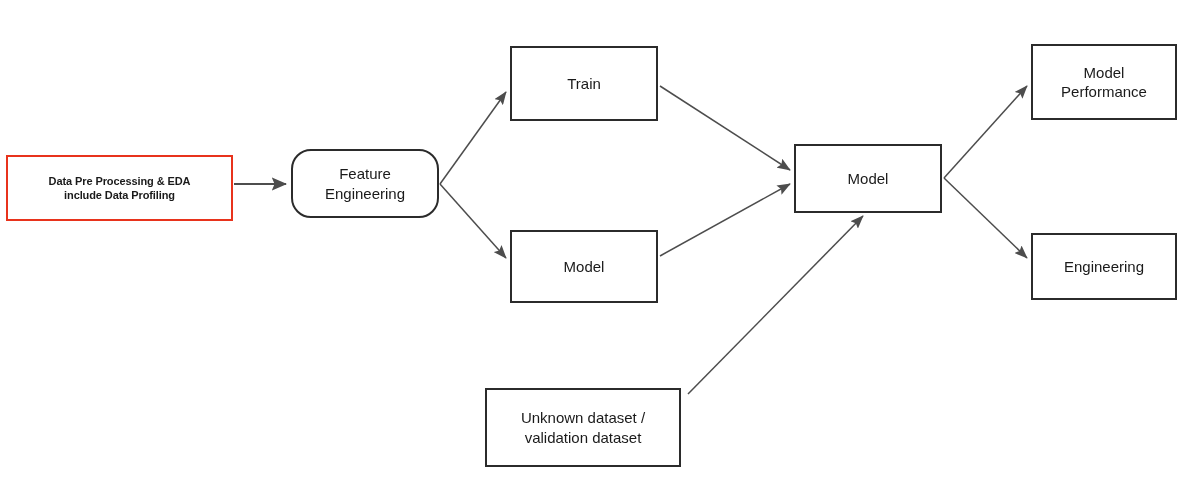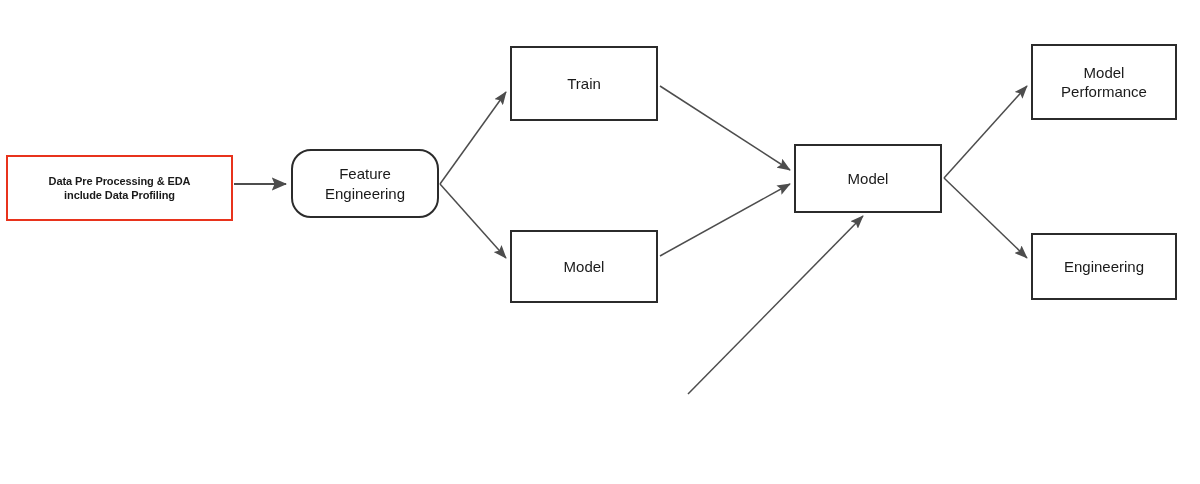--- a/index.html
+++ b/index.html
@@ -112,6 +112,10 @@
     <span>Engineering</span>
   </div>
 
+  <div class="node std" style="left:485px; top:388px; width:196px; height:79px;">
+    <span>Unknown dataset /
+validation dataset</span>
+  </div>
 
 </div>
 

